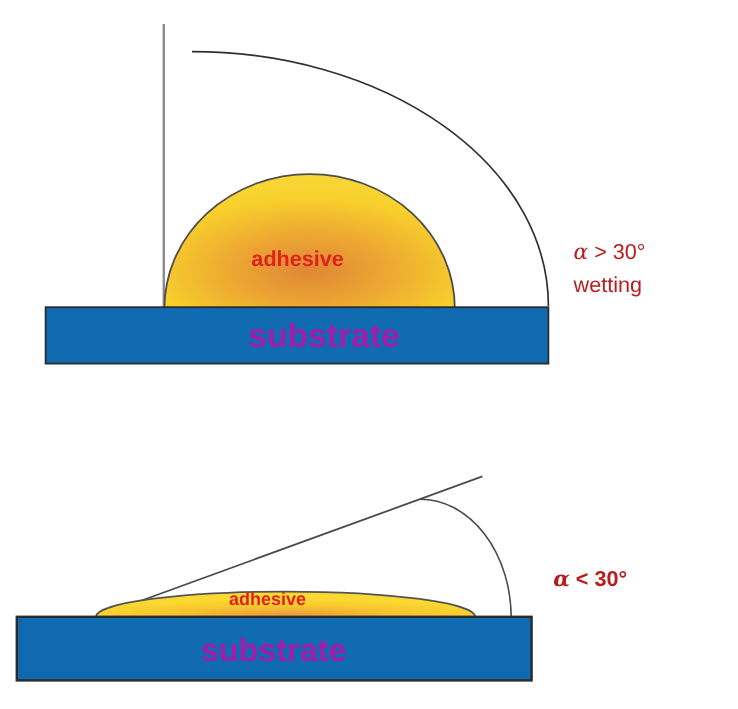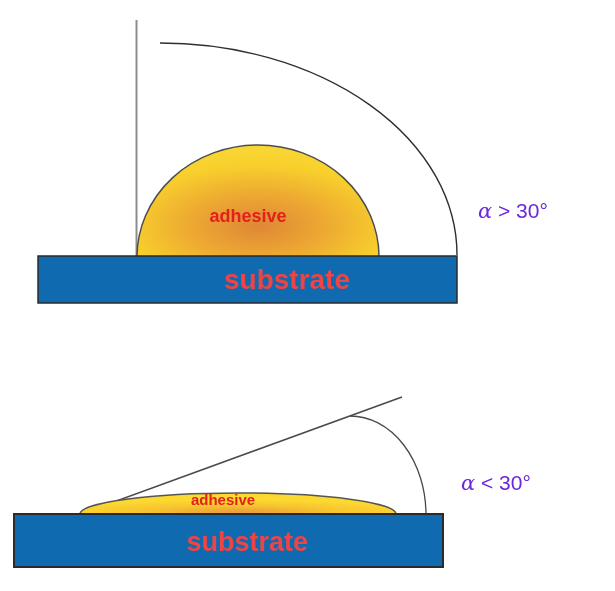--- a/index.html
+++ b/index.html
@@ -28,8 +28,8 @@
   .substrate-bottom{left:148px;top:527px;width:160px;font-size:27px;line-height:30px;}
   .caption{
     position:absolute;
-    color:#6d28d9;
-    font-size:21px;
+    color:#b91c1c;
+    font-size:18px;
     line-height:27px;
     white-space:nowrap;
   }

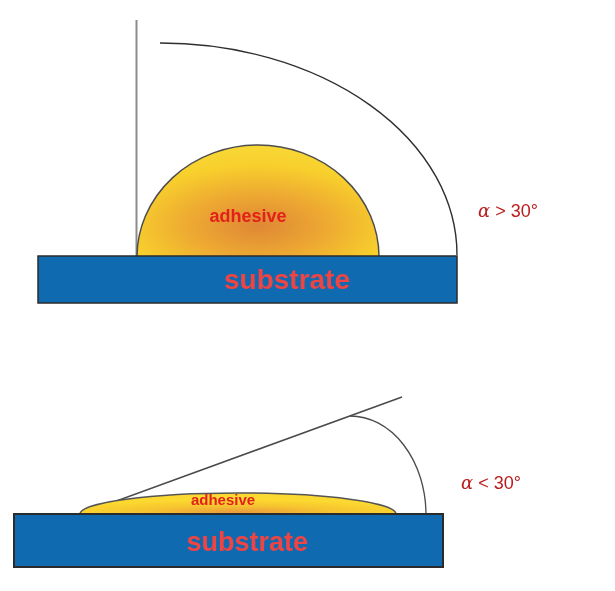--- a/index.html
+++ b/index.html
@@ -80,6 +80,7 @@
 
   <div class="caption caption-top">
     <div><span class="alpha">α</span><span> &gt; 30°</span></div>
+    <div>wetting</div>
   </div>
 
   <div class="label adhesive-label adhesive-bottom">adhesive</div>

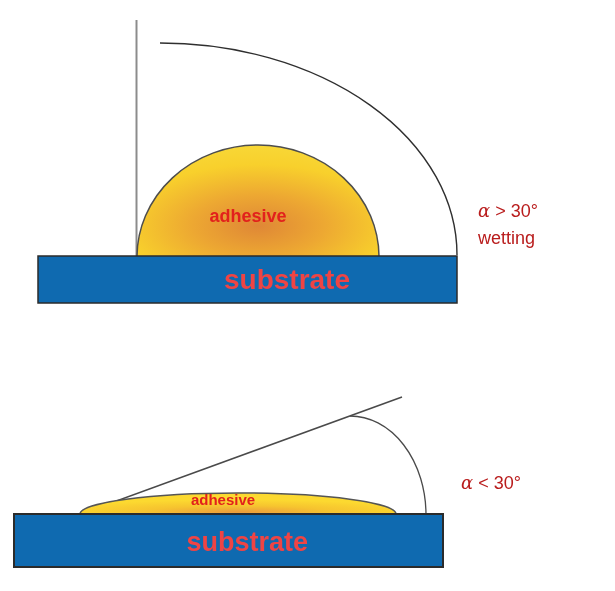--- a/index.html
+++ b/index.html
@@ -20,9 +20,9 @@
   .adhesive-top{left:195px;top:207px;width:106px;font-size:18px;line-height:19px;}
   .adhesive-bottom{left:188px;top:492px;width:70px;font-size:15px;line-height:16px;}
   .substrate-label{
-    color:#ef4444;
+    color:#a21caf;
     font-weight:bold;
-    text-align:right;
+    text-align:center;
   }
   .substrate-top{left:190px;top:264px;width:160px;font-size:28px;line-height:31px;}
   .substrate-bottom{left:148px;top:527px;width:160px;font-size:27px;line-height:30px;}

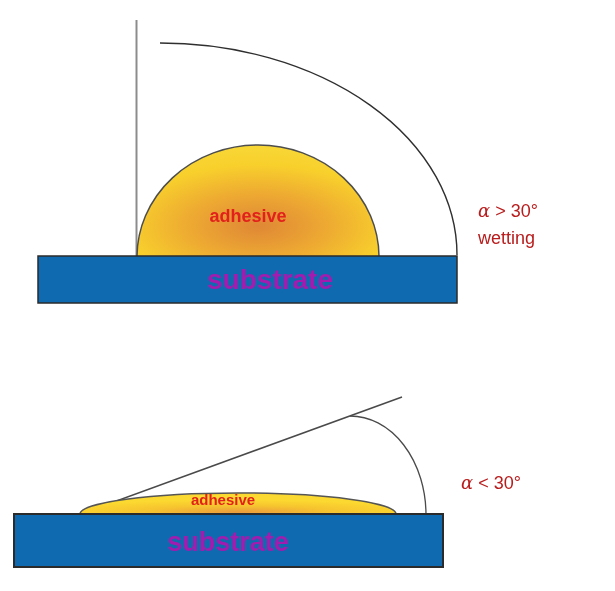--- a/index.html
+++ b/index.html
@@ -34,7 +34,7 @@
     white-space:nowrap;
   }
   .caption-top{left:478px;top:197px;}
-  .caption-bottom{left:461px;top:469px;}
+  .caption-bottom{left:461px;top:469px;font-weight:bold;}
   .alpha{font-family:"DejaVu Serif", serif;font-style:italic;}
 </style>
 </head>

